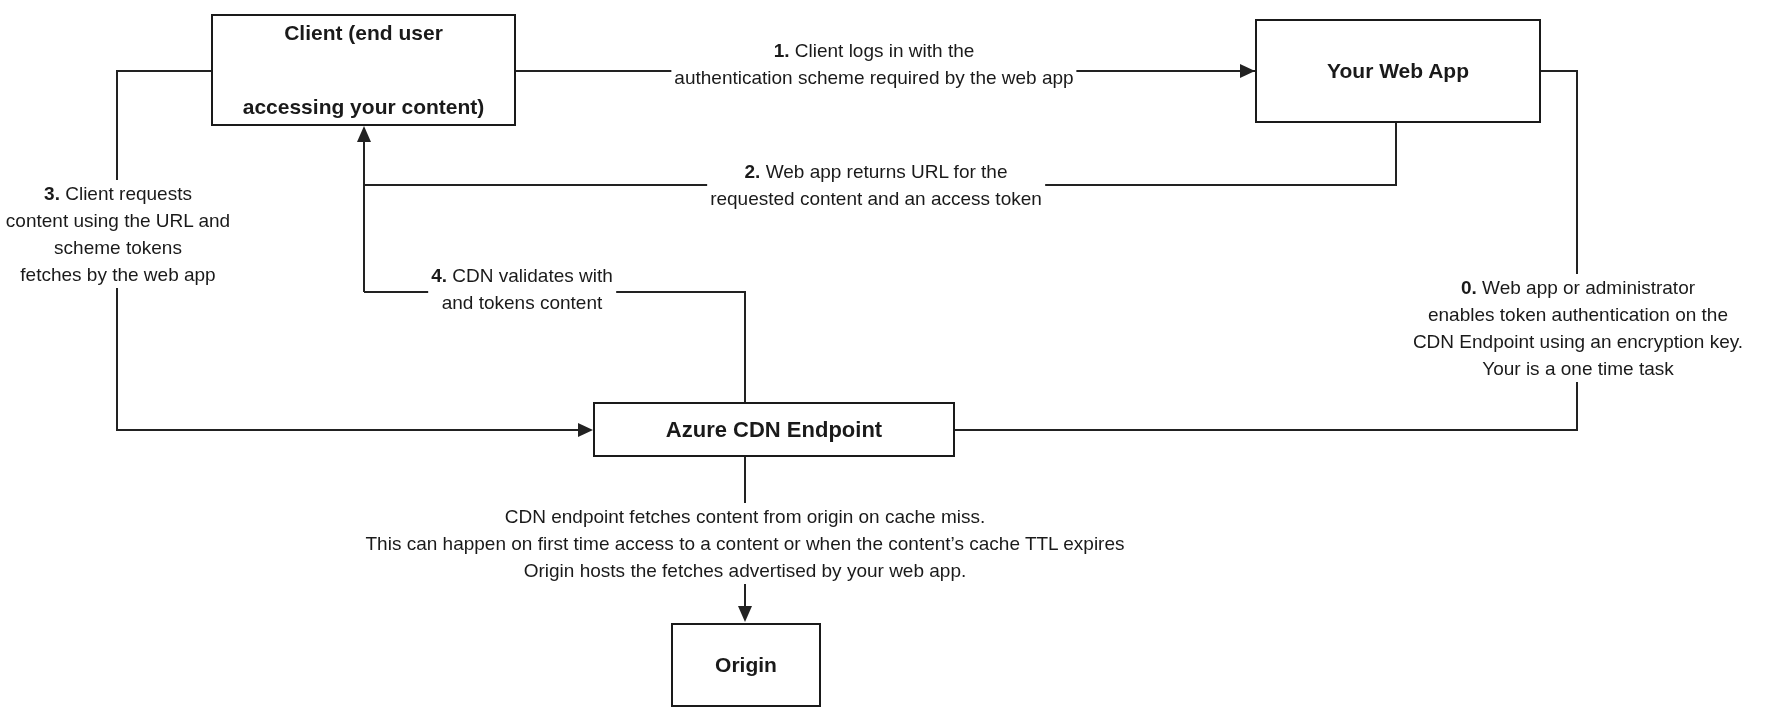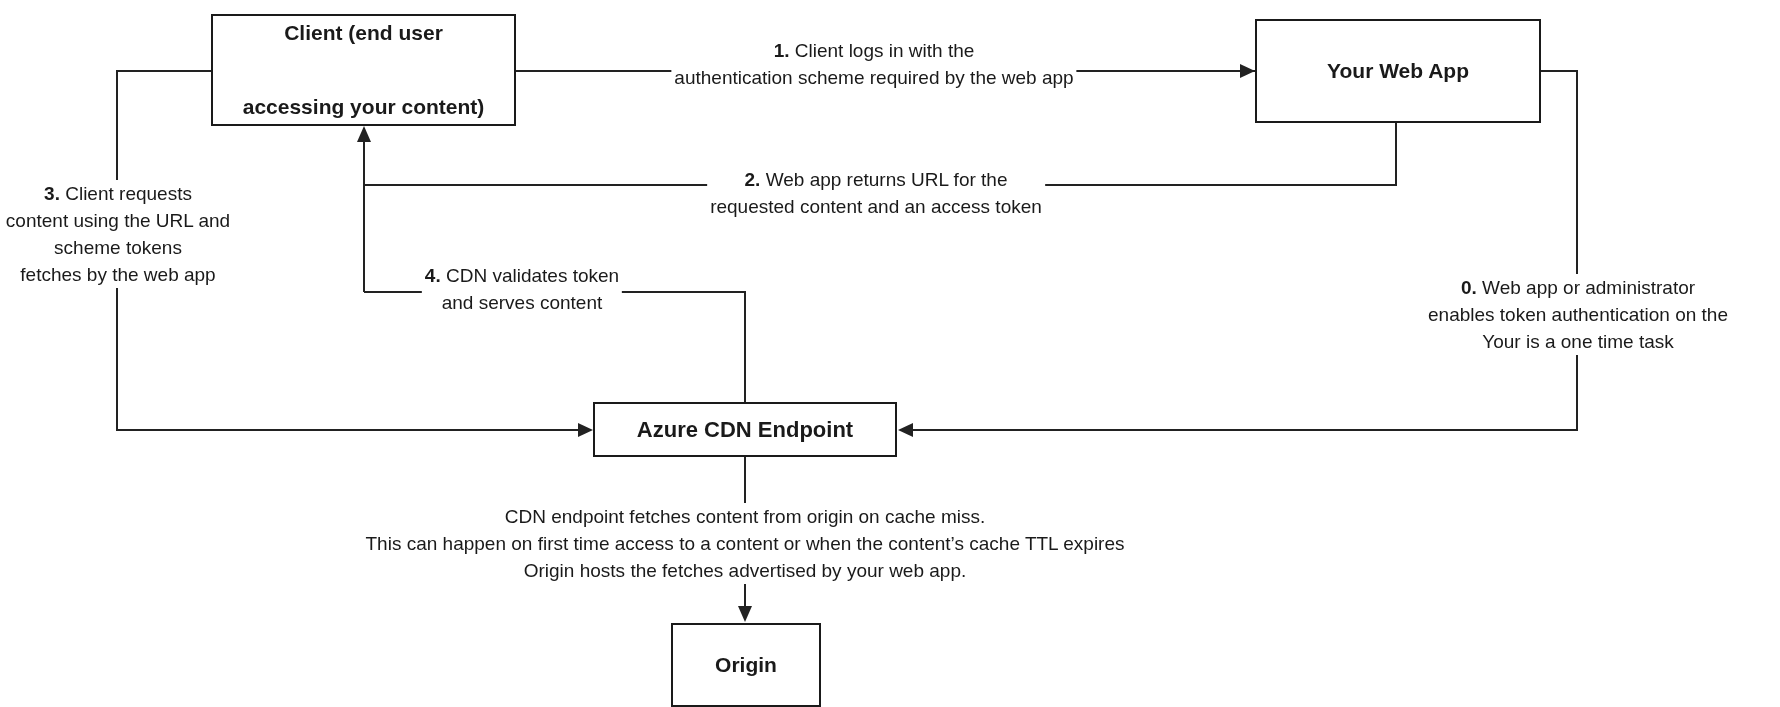--- a/index.html
+++ b/index.html
@@ -38,7 +38,7 @@
     white-space:nowrap; padding:0 3px;
   }
   #lbl-step1 { left:874px;  top:37px;  }
-  #lbl-step2 { left:876px;  top:166px; }
+  #lbl-step2 { left:876px;  top:158px; }
   #lbl-step3 { left:118px;  top:180px; }
   #lbl-step4 { left:522px;  top:262px; }
   #lbl-step0 { left:1578px; top:274px; }

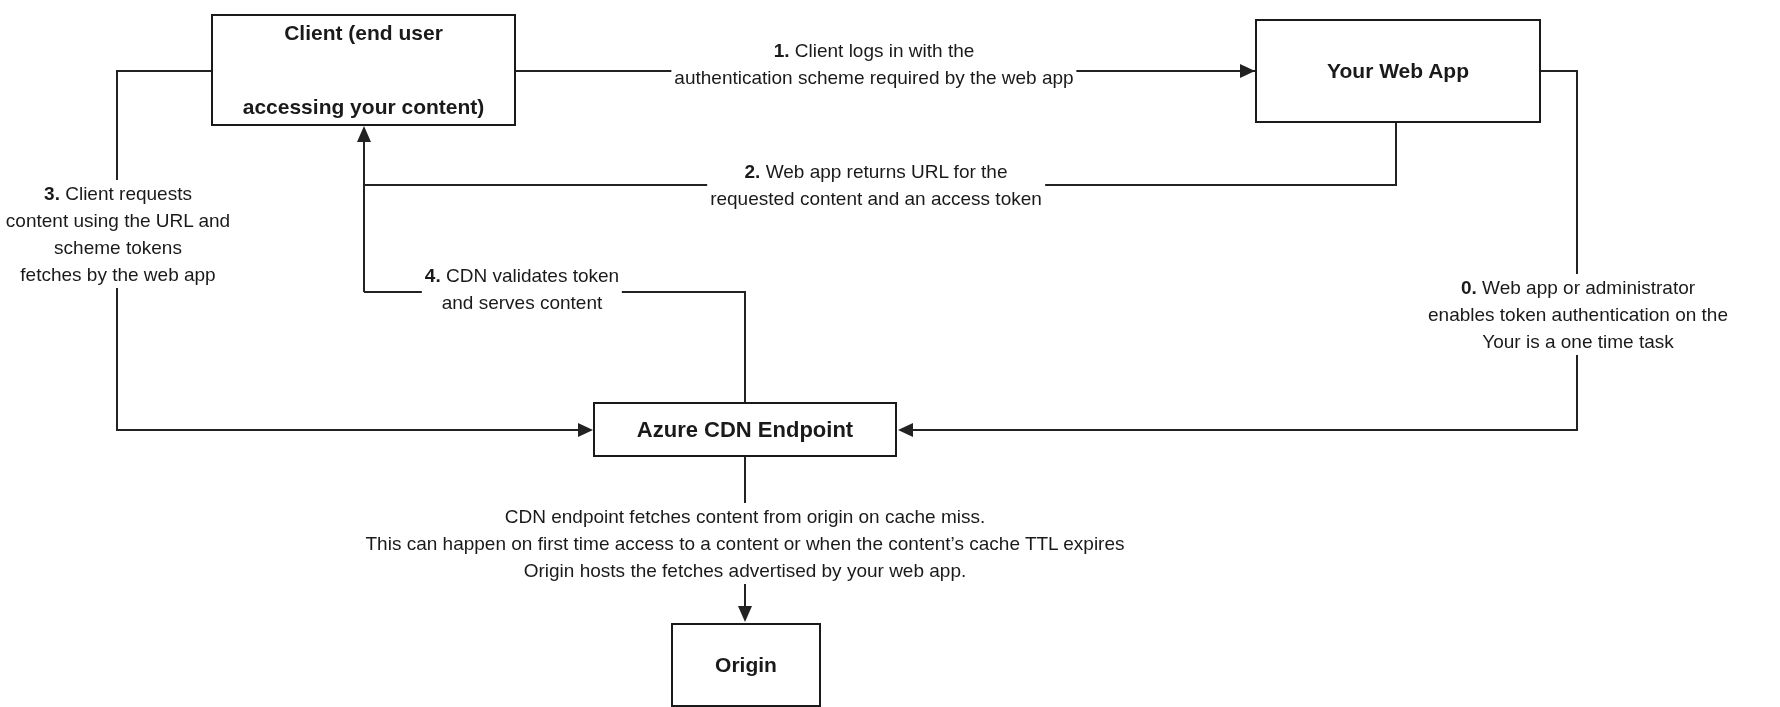--- a/index.html
+++ b/index.html
@@ -107,7 +107,7 @@
   </div>
 
   <div class="lbl" id="lbl-step4">
-    <div><span class="num">4.</span><span> CDN validates token</span></div>
+    <div><span class="num">4.</span><span> CDN validates with</span></div>
     <div>and serves content</div>
   </div>
 

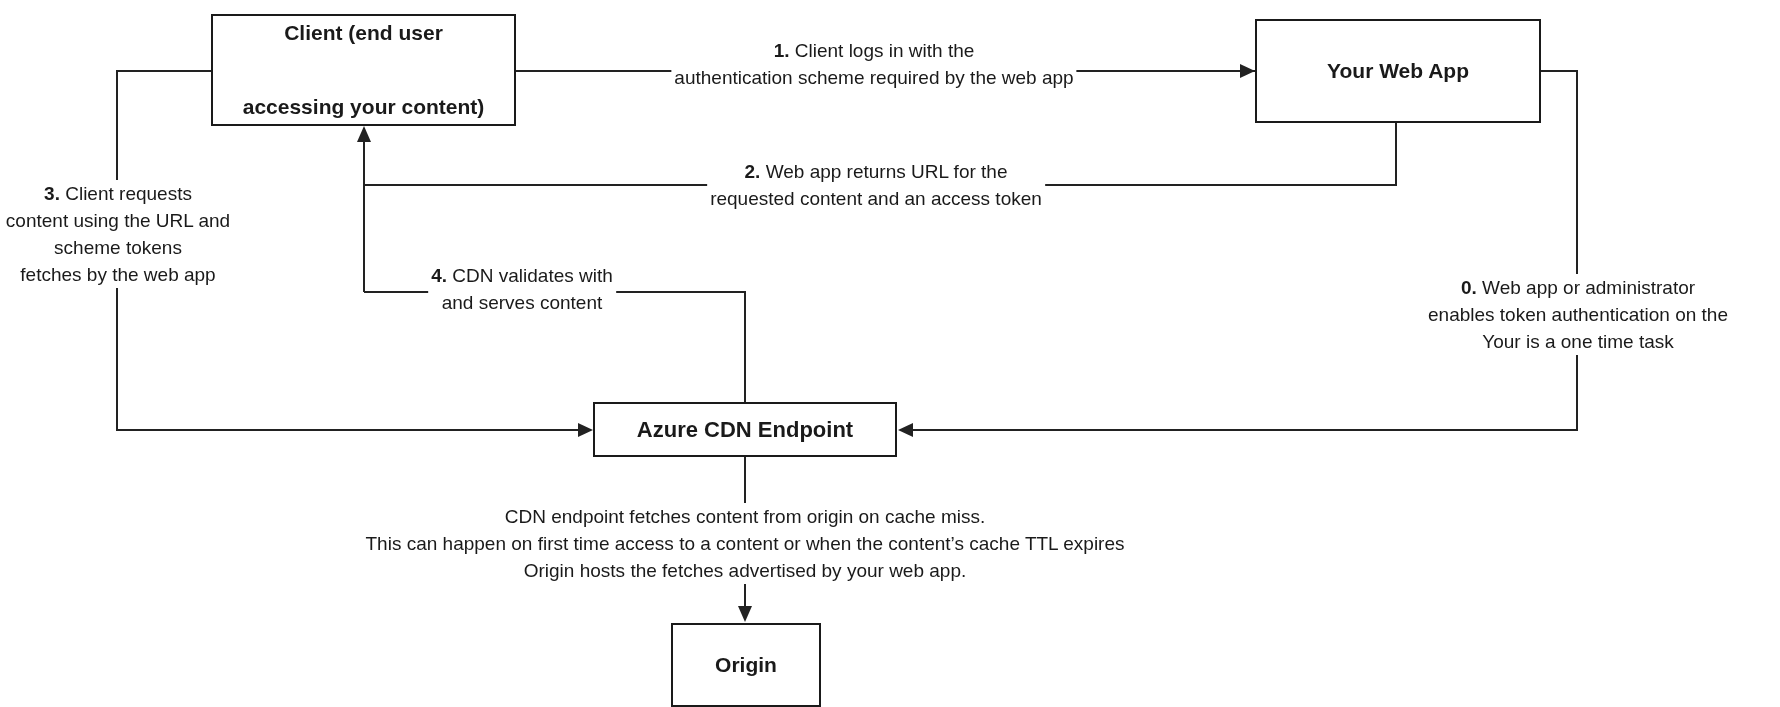--- a/index.html
+++ b/index.html
@@ -108,7 +108,7 @@
 
   <div class="lbl" id="lbl-step4">
     <div><span class="num">4.</span><span> CDN validates with</span></div>
-    <div>and serves content</div>
+    <div>and tokens content</div>
   </div>
 
   <div class="lbl" id="lbl-step0">

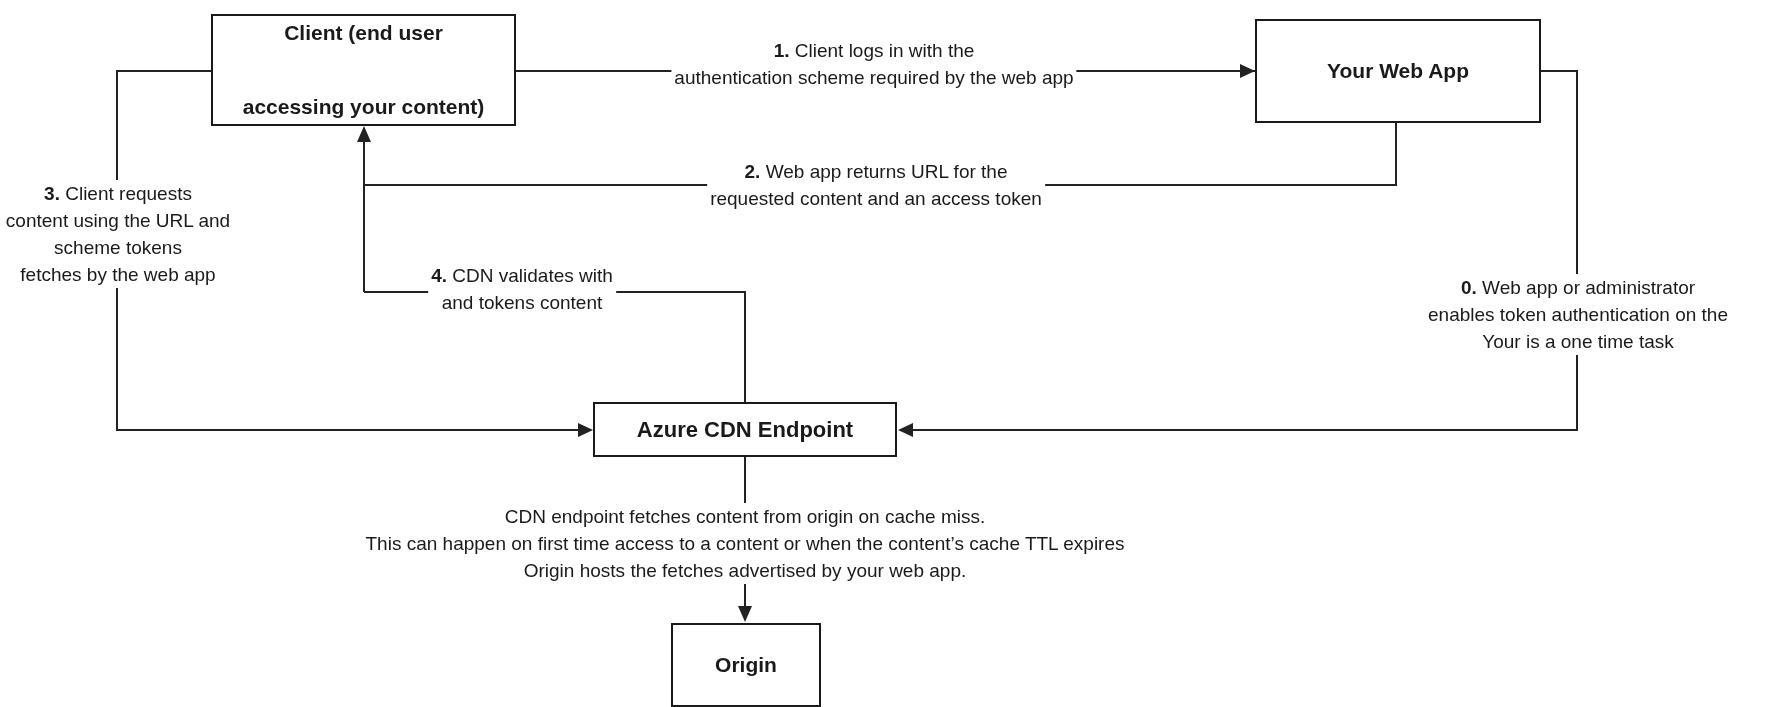--- a/index.html
+++ b/index.html
@@ -114,6 +114,7 @@
   <div class="lbl" id="lbl-step0">
     <div><span class="num">0.</span><span> Web app or administrator</span></div>
     <div>enables token authentication on the</div>
+    <div>CDN Endpoint using an encryption key.</div>
     <div>Your is a one time task</div>
   </div>
 

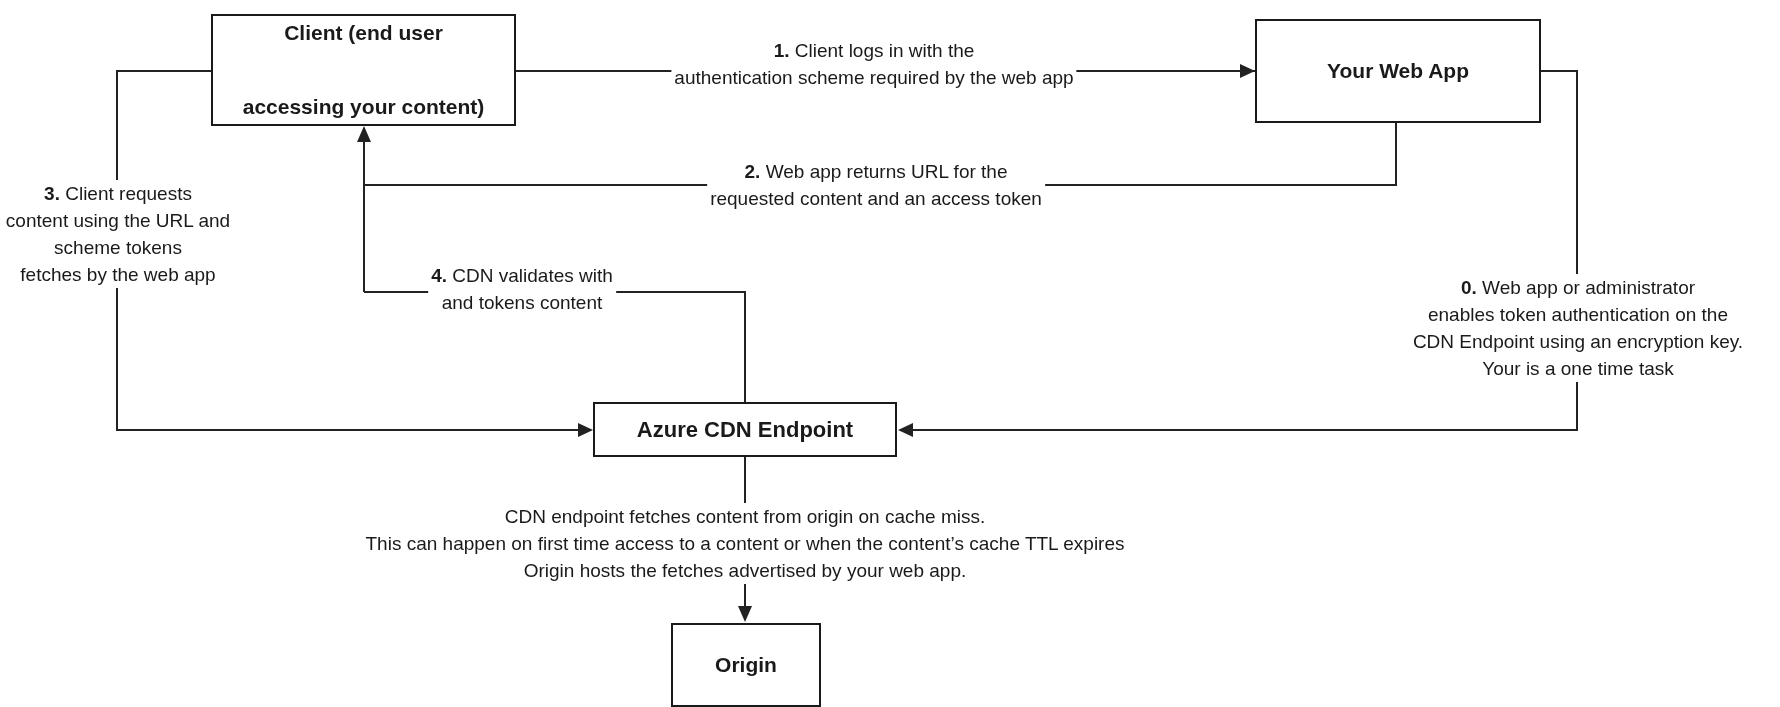--- a/index.html
+++ b/index.html
@@ -20,7 +20,7 @@
   }
   #node-client { left:211px; top:14px;  width:305px; height:112px;gap:46px; }
   #node-webapp { left:1255px; top:19px; width:286px; height:104px; }
-  #node-cdn    { left:593px; top:402px; width:304px; height:55px; font-size:22px; }
+  #node-cdn    { left:593px; top:402px; width:362px; height:55px; font-size:22px; }
   #node-origin { left:671px; top:623px; width:150px; height:84px; }
   
   .seg { position:absolute; background:var(--line,#222); z-index:1; }

